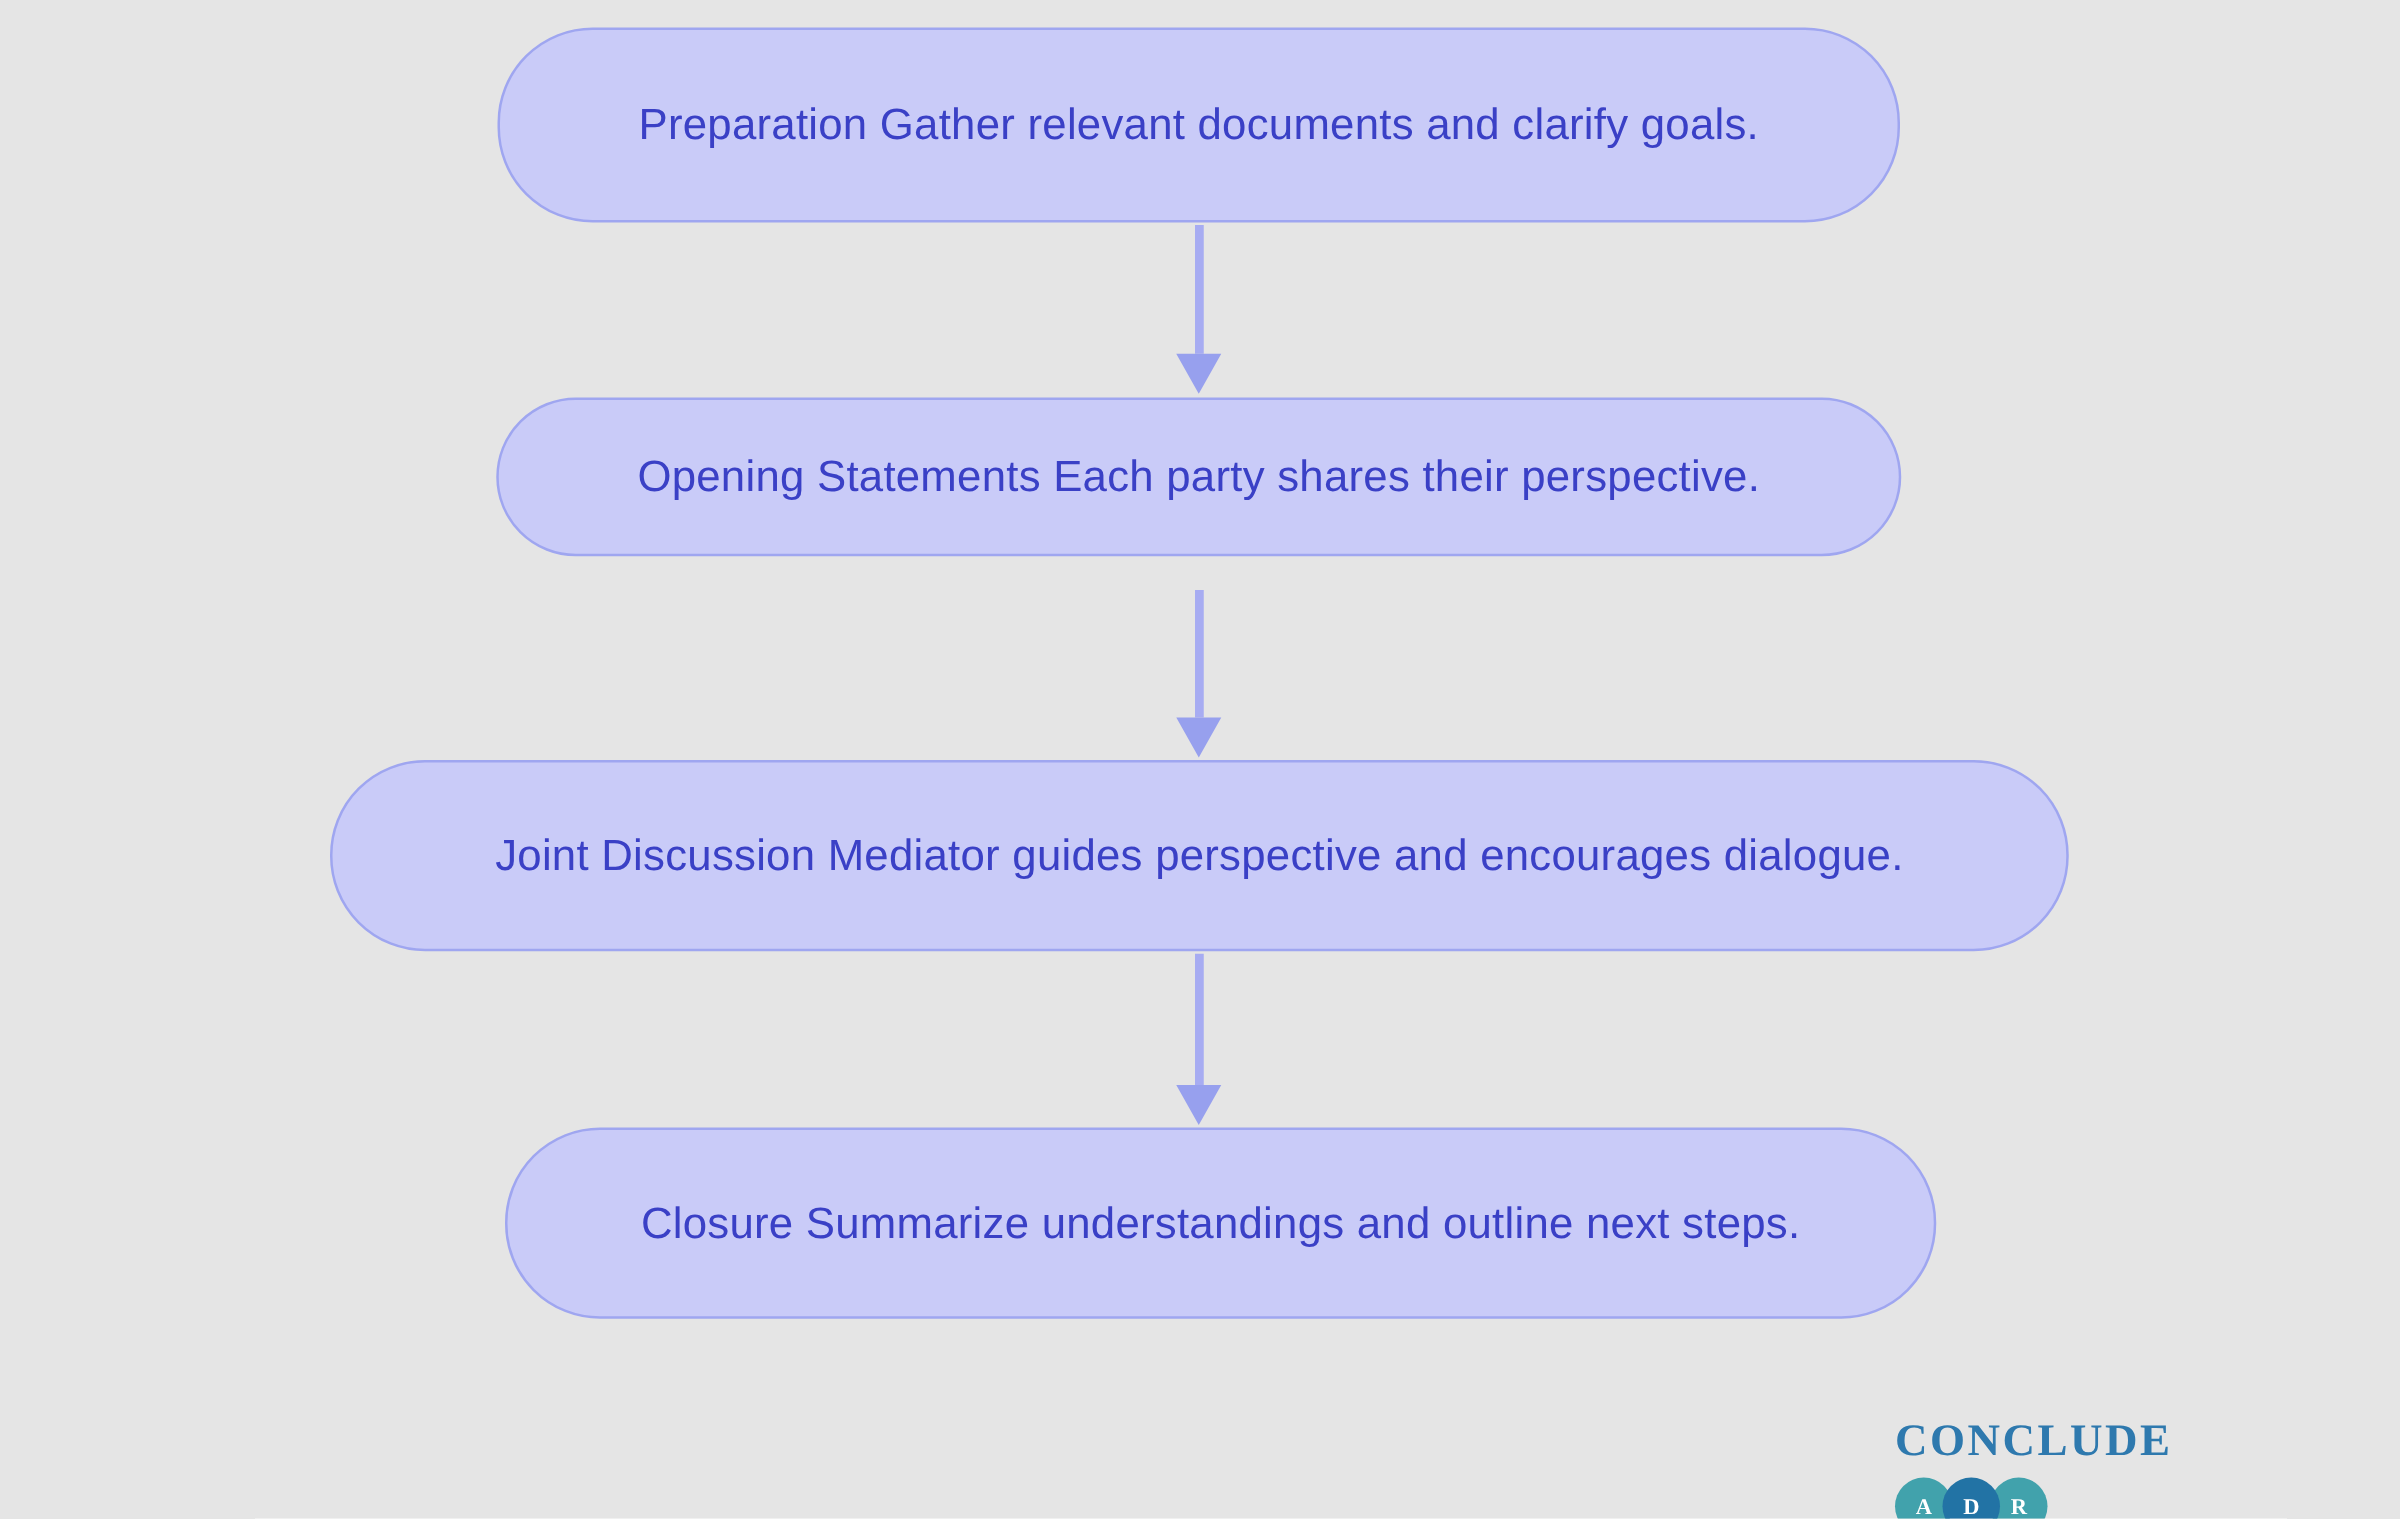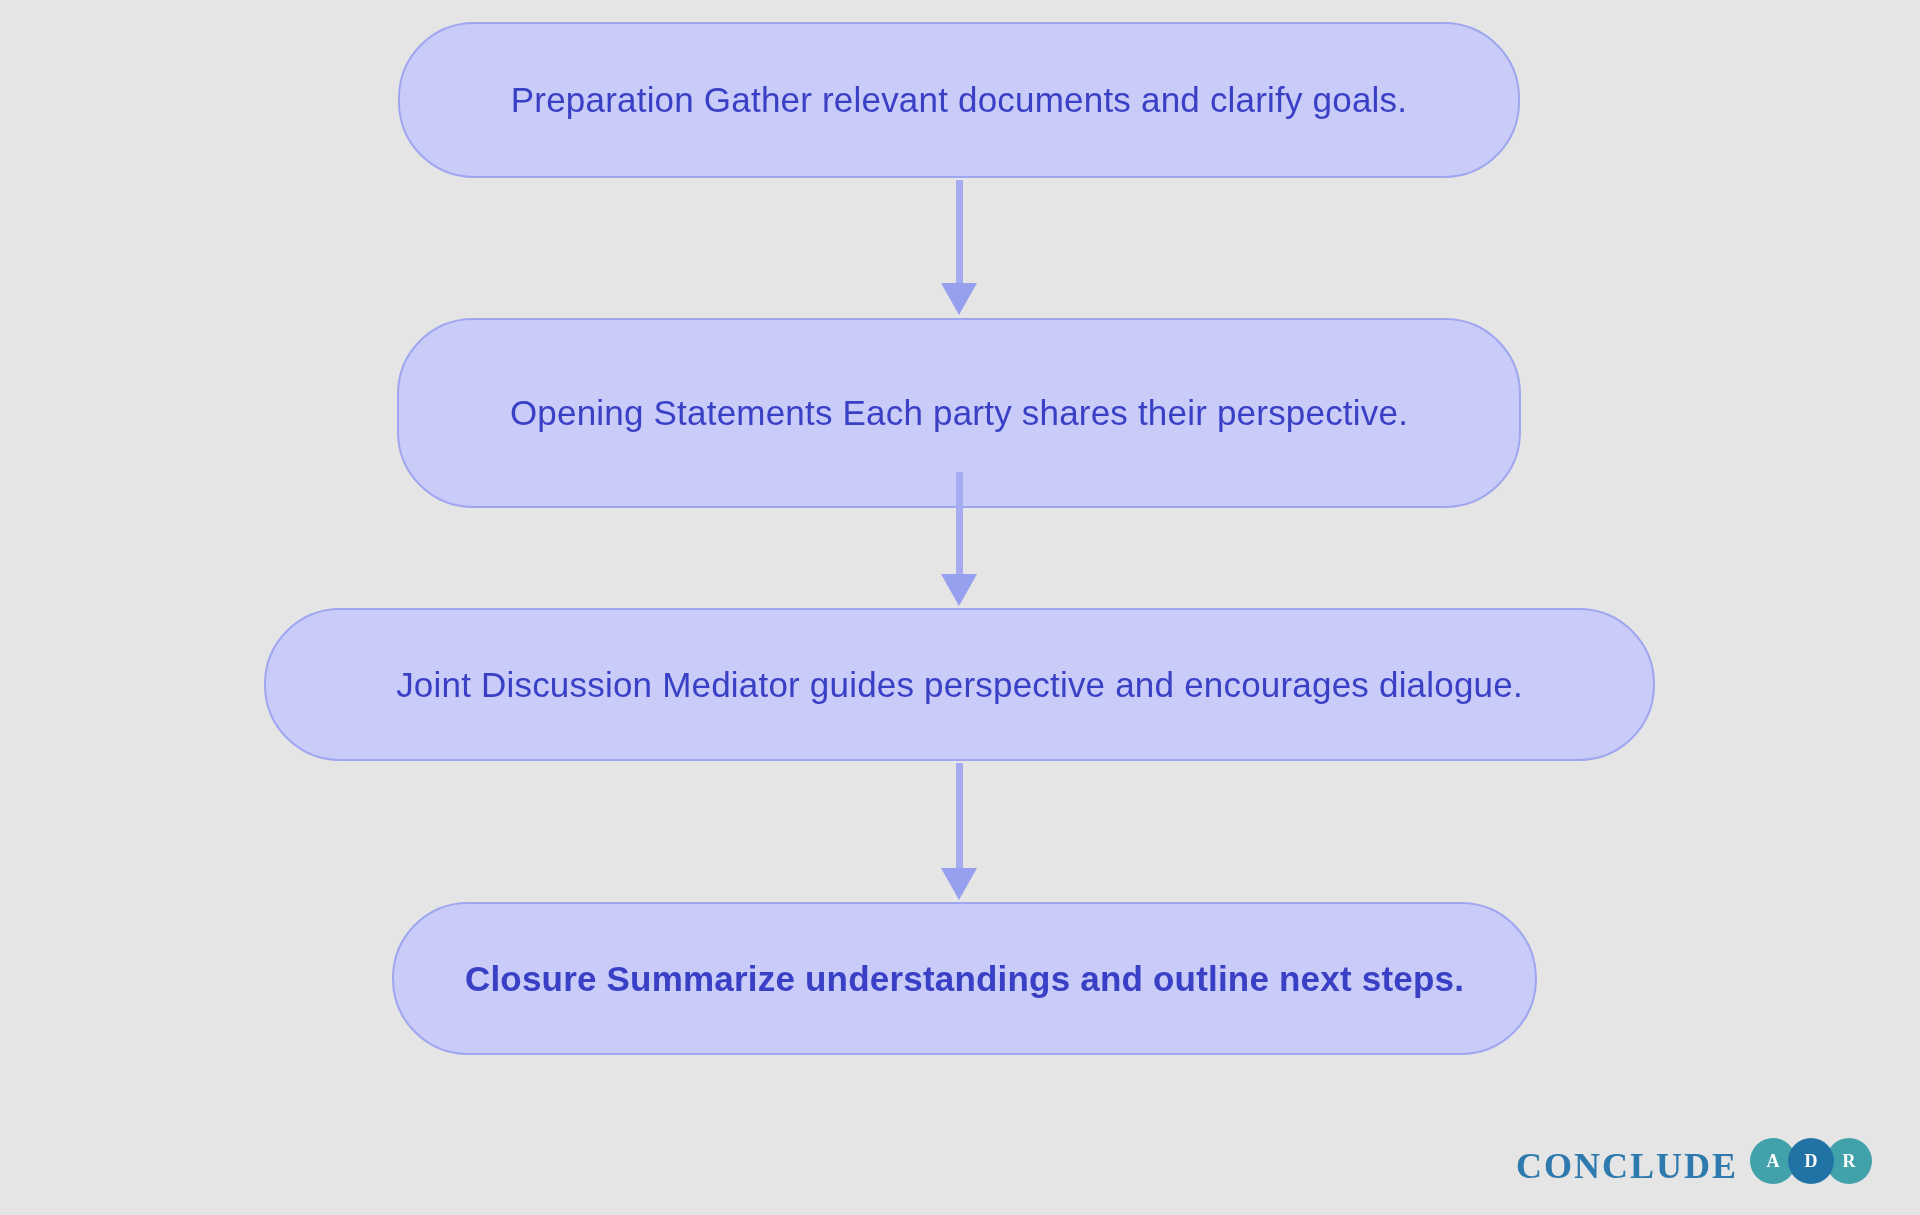--- a/index.html
+++ b/index.html
@@ -30,7 +30,7 @@
     letter-spacing: 0.2px;
   }
   .node-1 { left: 398px; top: 22px;  width: 1122px; height: 156px; }
-  .node-2 { left: 397px; top: 318px; width: 1124px; height: 190px; }
+  .node-2 { left: 397px; top: 318px; width: 1124px; height: 127px; }
   .node-3 { left: 264px; top: 608px; width: 1391px; height: 153px; }
   .node-4 { left: 392px; top: 902px; width: 1145px; height: 153px; font-weight: bold; }
 

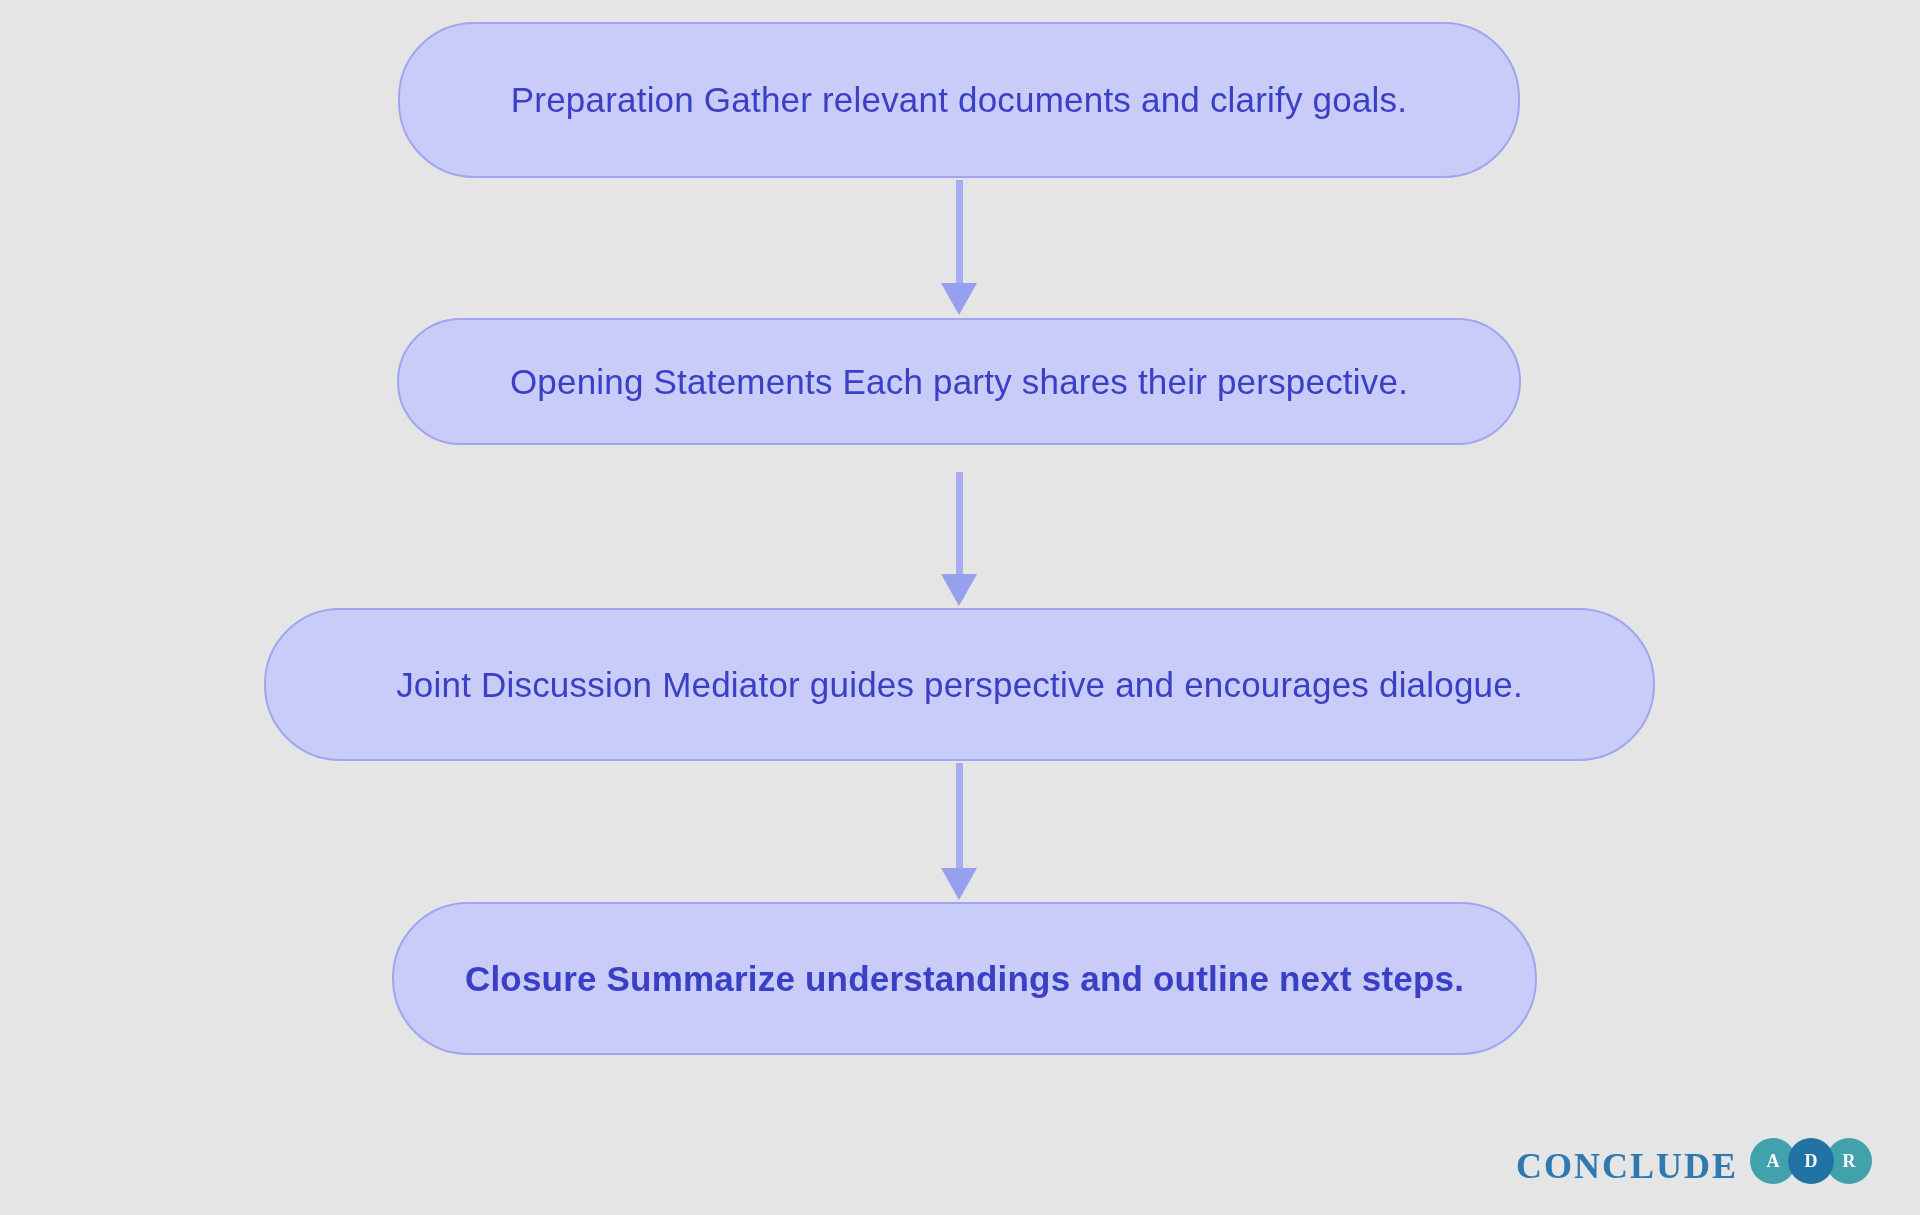--- a/index.html
+++ b/index.html
@@ -32,7 +32,7 @@
   .node-1 { left: 398px; top: 22px;  width: 1122px; height: 156px; }
   .node-2 { left: 397px; top: 318px; width: 1124px; height: 127px; }
   .node-3 { left: 264px; top: 608px; width: 1391px; height: 153px; }
-  .node-4 { left: 392px; top: 902px; width: 1145px; height: 153px; font-weight: bold; }
+  .node-4 { left: 404px; top: 902px; width: 1145px; height: 153px; }
 
   .arrow {
     position: absolute;

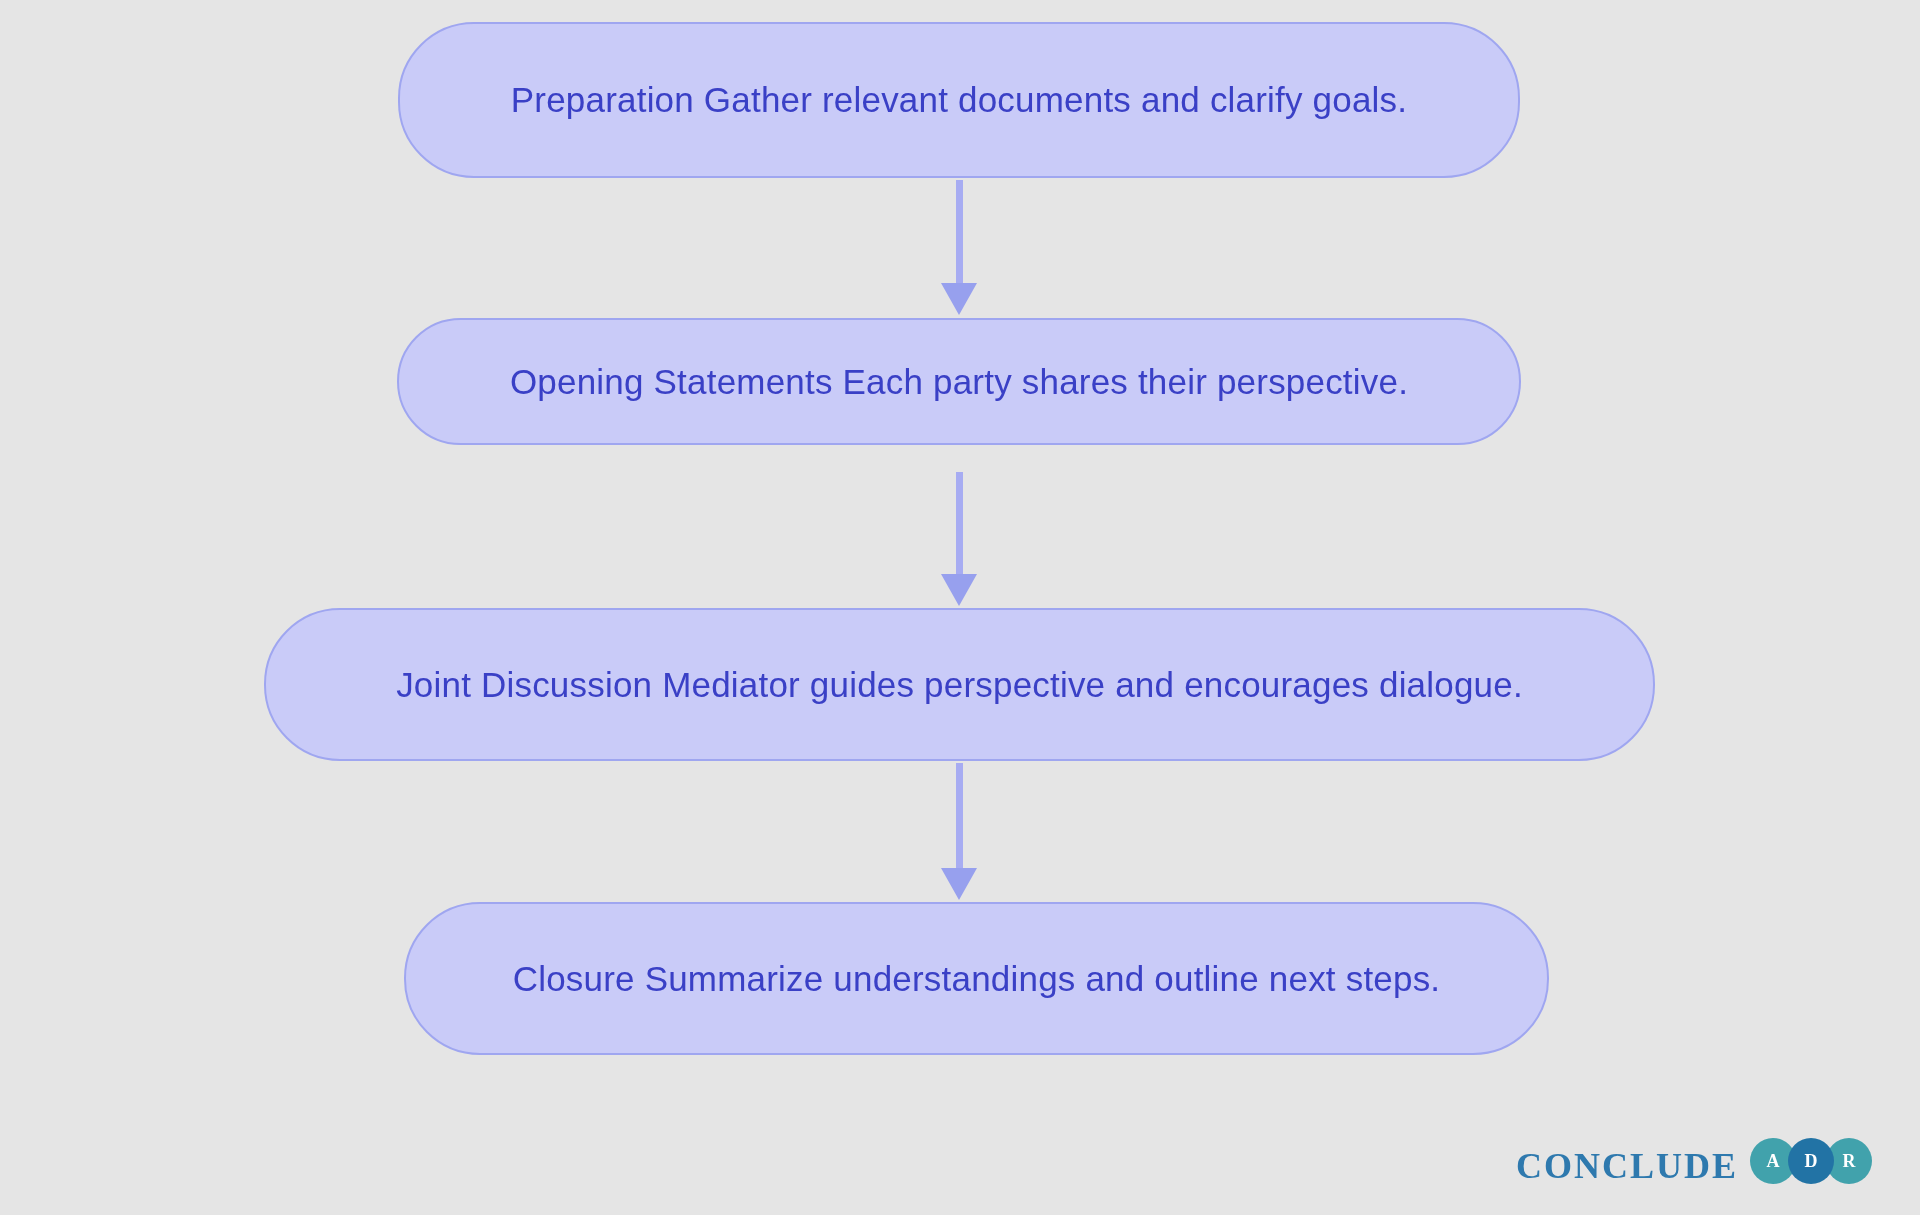--- a/index.html
+++ b/index.html
@@ -63,8 +63,9 @@
     top: 1134px;
     height: 50px;
     display: flex;
-    align-items: flex-end;
+    align-items: flex-start;
     gap: 12px;
+    flex-direction: column;
   }
   .logo-wordmark {
     font-family: "Liberation Serif", serif;

